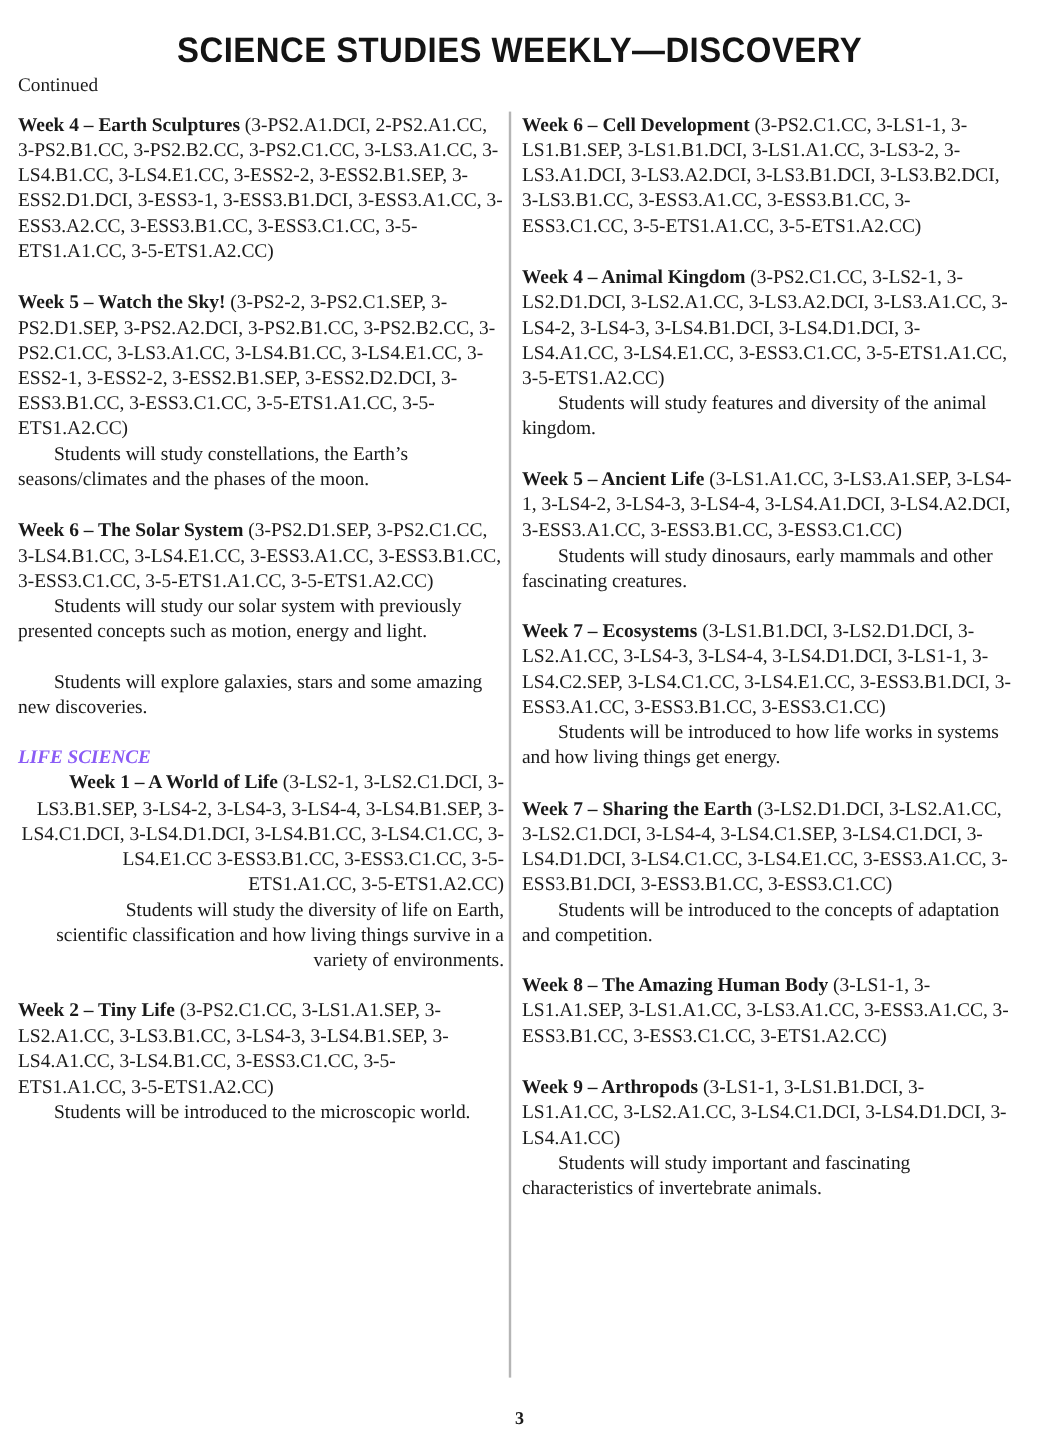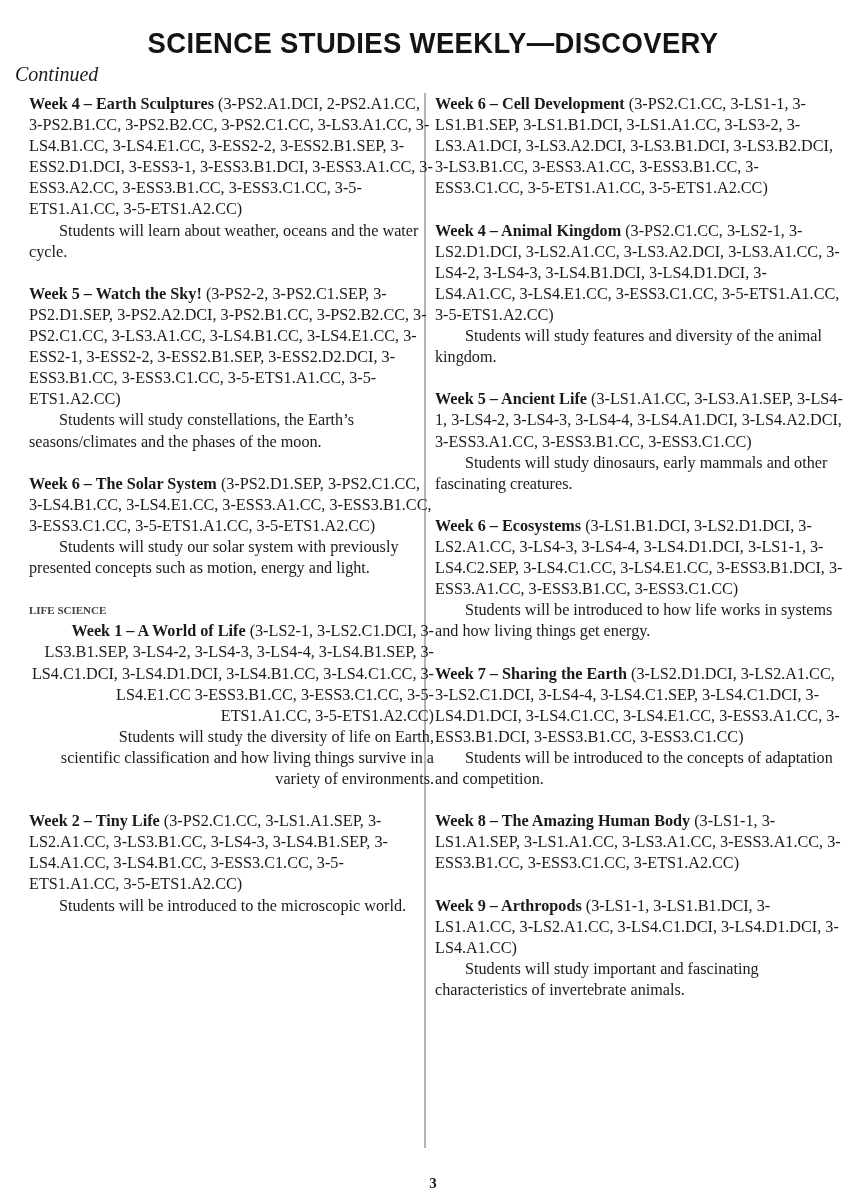--- a/index.html
+++ b/index.html
@@ -17,7 +17,7 @@
   }
   .continued {
     position: absolute; left: 15px; top: 63px;
-    font-style: italic; font-size: 20px;
+    font-size: 16px;
   }
   .col {
     position: absolute; top: 94px;

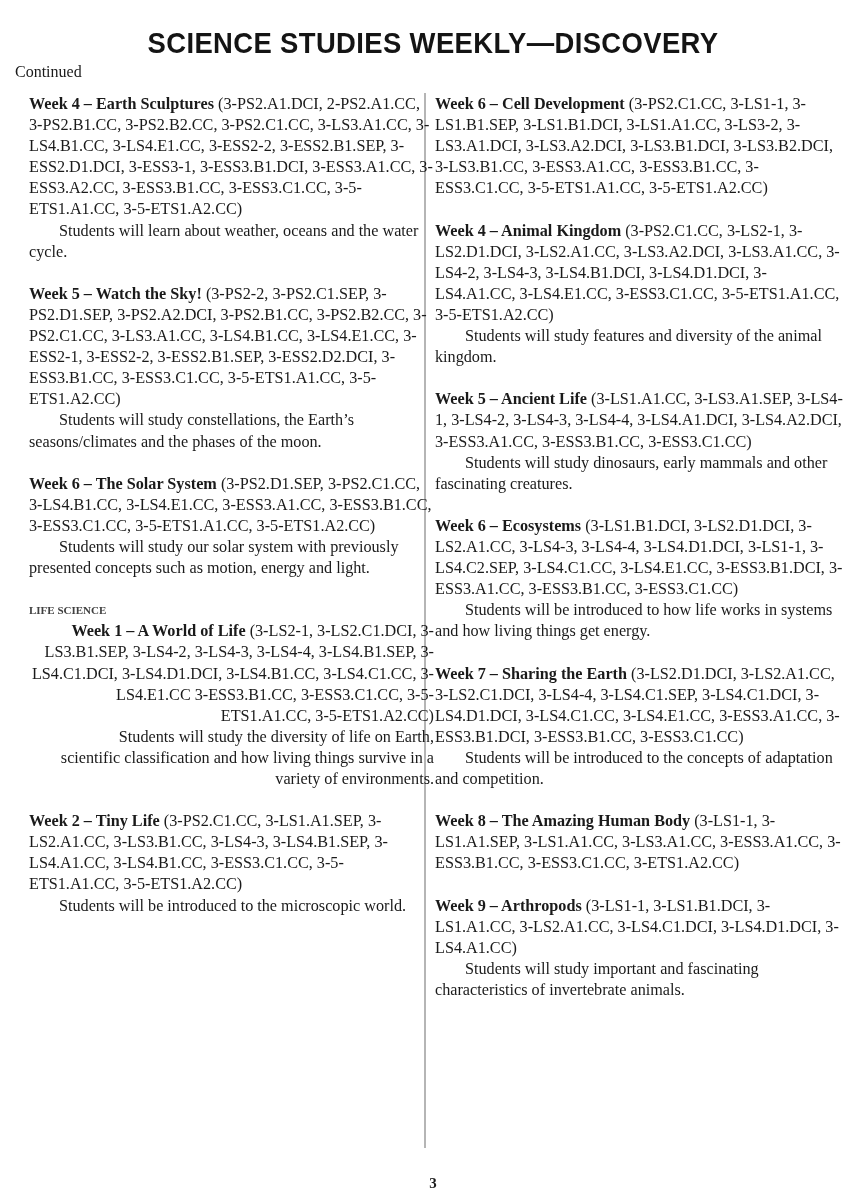--- a/index.html
+++ b/index.html
@@ -23,7 +23,7 @@
     position: absolute; top: 94px;
     font-size: 16.2px; line-height: 21.1px;
   }
-  .col.left { left: 15px; width: 405px; margin-left: 14px; }
+  .col.left { left: 15px; width: 405px; }
   .col.right { left: 435px; width: 410px; }
   .divider {
     position: absolute; left: 424px; top: 93px; width: 2px; height: 1055px;

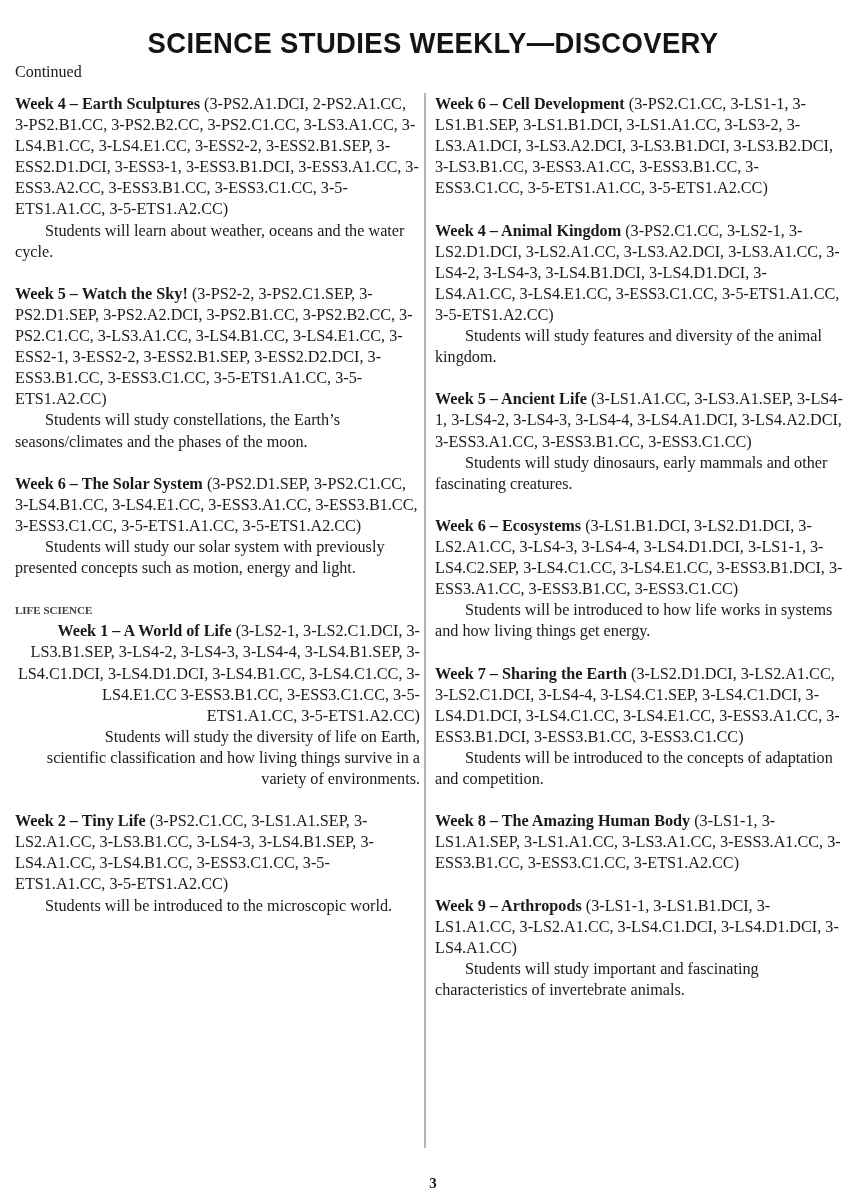--- a/index.html
+++ b/index.html
@@ -54,7 +54,6 @@
 
   <div class="entry">
     <p class="head"><span class="name">Week 4 – Earth Sculptures</span> <span>(3-PS2.A1.DCI, 2-PS2.A1.CC, 3-PS2.B1.CC, 3-PS2.B2.CC, 3-PS2.C1.CC, 3-LS3.A1.CC, 3-LS4.B1.CC, 3-LS4.E1.CC, 3-ESS2-2, 3-ESS2.B1.SEP, 3-ESS2.D1.DCI, 3-ESS3-1, 3-ESS3.B1.DCI, 3-ESS3.A1.CC, 3-ESS3.A2.CC, 3-ESS3.B1.CC, 3-ESS3.C1.CC, 3-5-ETS1.A1.CC, 3-5-ETS1.A2.CC)</span></p>
-    <p class="desc">Students will learn about weather, oceans and the water cycle.</p>
   </div>
 
   <div class="entry">

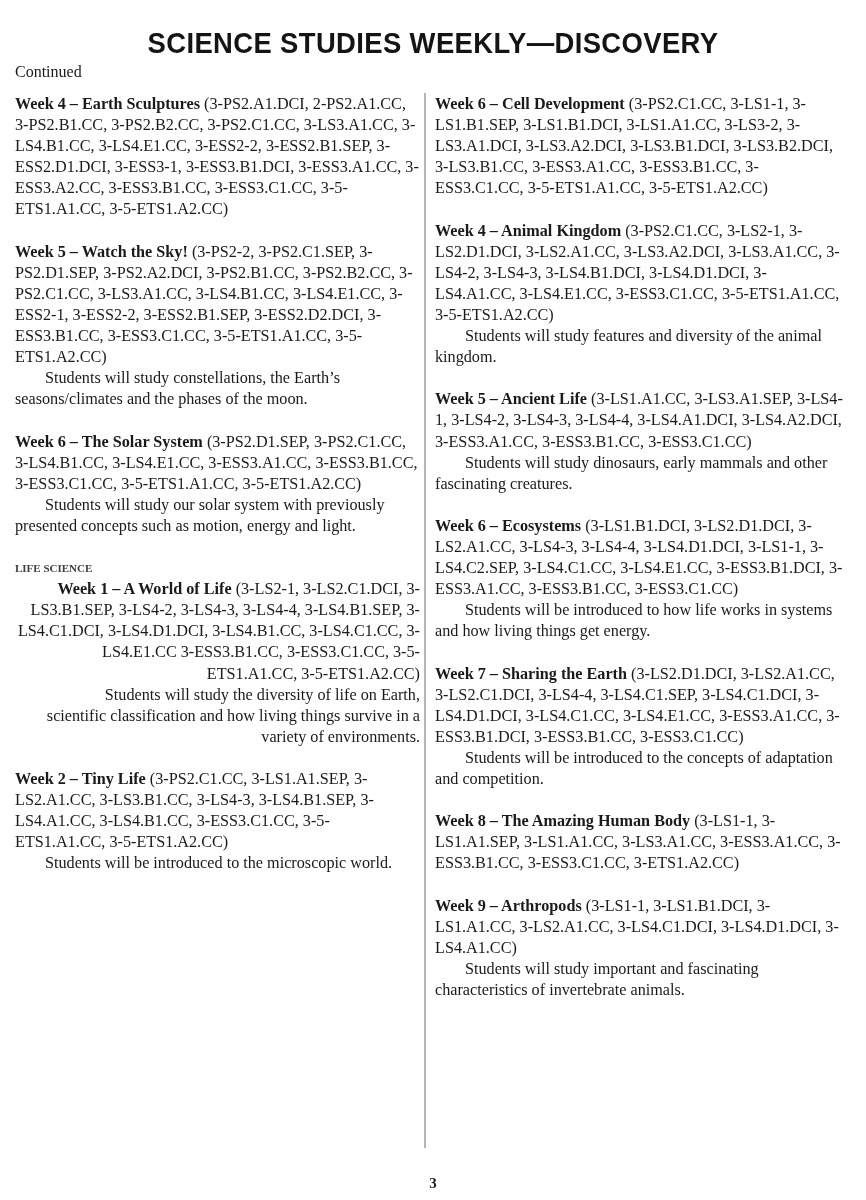--- a/index.html
+++ b/index.html
@@ -98,7 +98,7 @@
   </div>
 
   <div class="entry">
-    <p class="head"><span class="name">Week 6 – Ecosystems</span> <span>(3-LS1.B1.DCI, 3-LS2.D1.DCI, 3-LS2.A1.CC, 3-LS4-3, 3-LS4-4, 3-LS4.D1.DCI, 3-LS1-1, 3-LS4.C2.SEP, 3-LS4.C1.CC, 3-LS4.E1.CC, 3-ESS3.B1.DCI, 3-ESS3.A1.CC, 3-ESS3.B1.CC, 3-ESS3.C1.CC)</span></p>
+    <p class="head"><span class="name">Week 7 – Ecosystems</span> <span>(3-LS1.B1.DCI, 3-LS2.D1.DCI, 3-LS2.A1.CC, 3-LS4-3, 3-LS4-4, 3-LS4.D1.DCI, 3-LS1-1, 3-LS4.C2.SEP, 3-LS4.C1.CC, 3-LS4.E1.CC, 3-ESS3.B1.DCI, 3-ESS3.A1.CC, 3-ESS3.B1.CC, 3-ESS3.C1.CC)</span></p>
     <p class="desc">Students will be introduced to how life works in systems and how living things get energy.</p>
   </div>
 

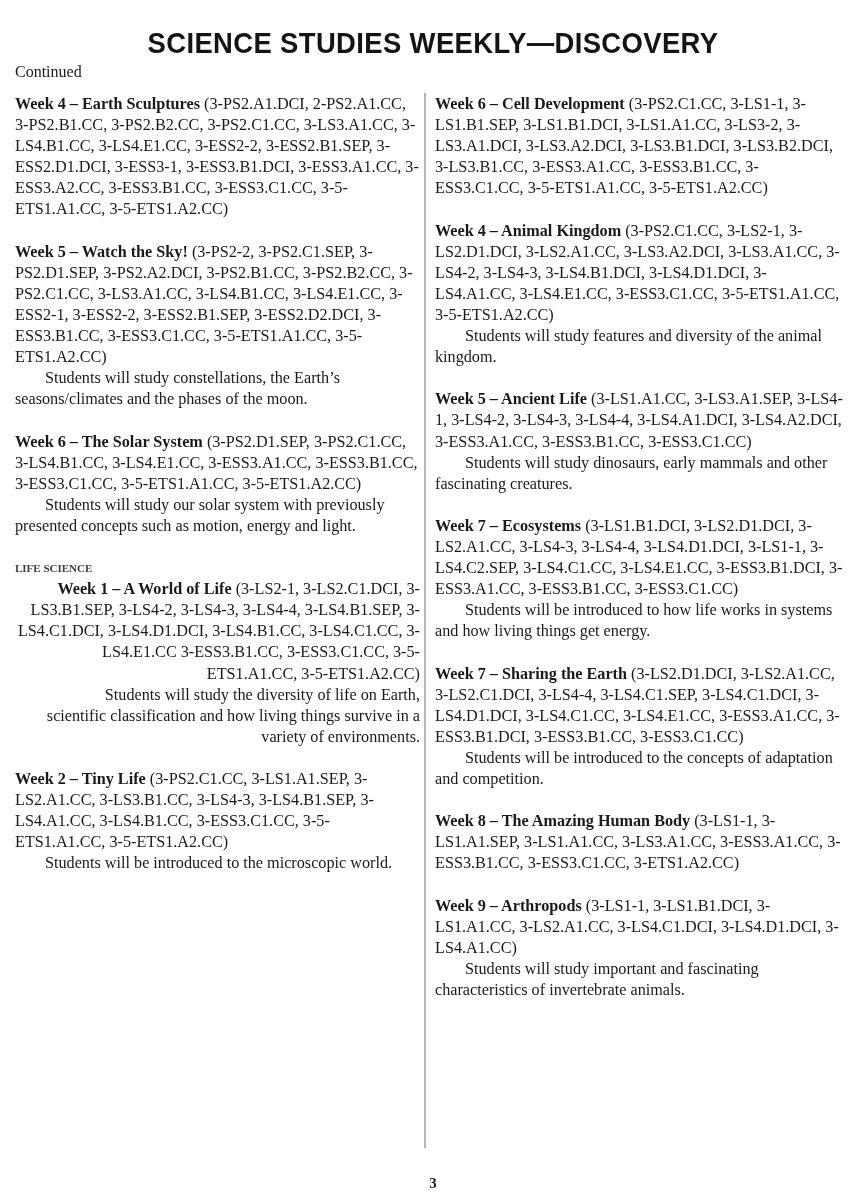--- a/index.html
+++ b/index.html
@@ -67,6 +67,7 @@
   </div>
 
   <div class="entry">
+    <p class="desc">Students will explore galaxies, stars and some amazing new discoveries.</p>
   </div>
 
   <p class="section-heading">LIFE SCIENCE</p>

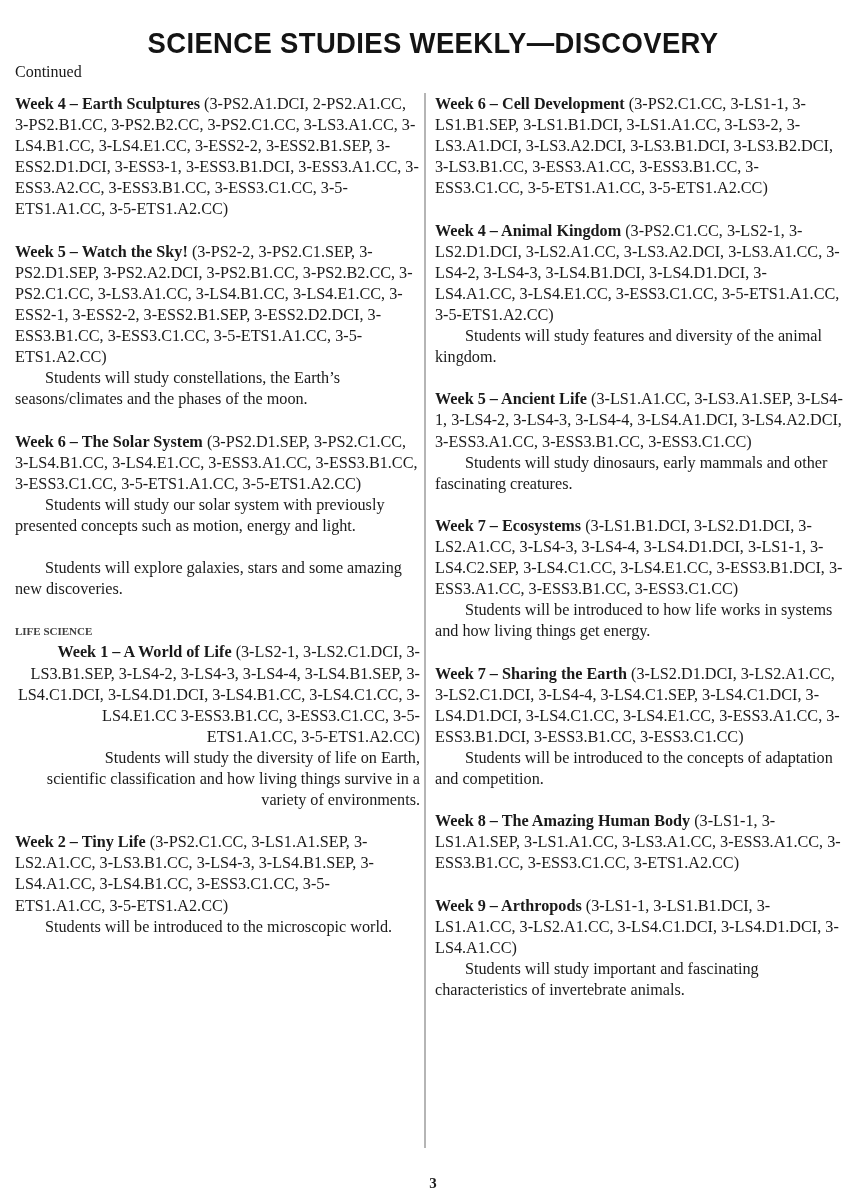--- a/index.html
+++ b/index.html
@@ -34,7 +34,7 @@
   .entry .name { font-weight: bold; }
   .entry .desc { margin: 0; text-indent: 30px; }
   .section-heading {
-    color: #404040; font-weight: bold; font-size: 11px; margin: 0;
+    color: #8b5cf6; font-weight: bold; font-size: 16px; margin: 0; font-style: italic;
   }
   .entry.after-heading { margin-top: 0; text-align: right; }
   .page-number {

